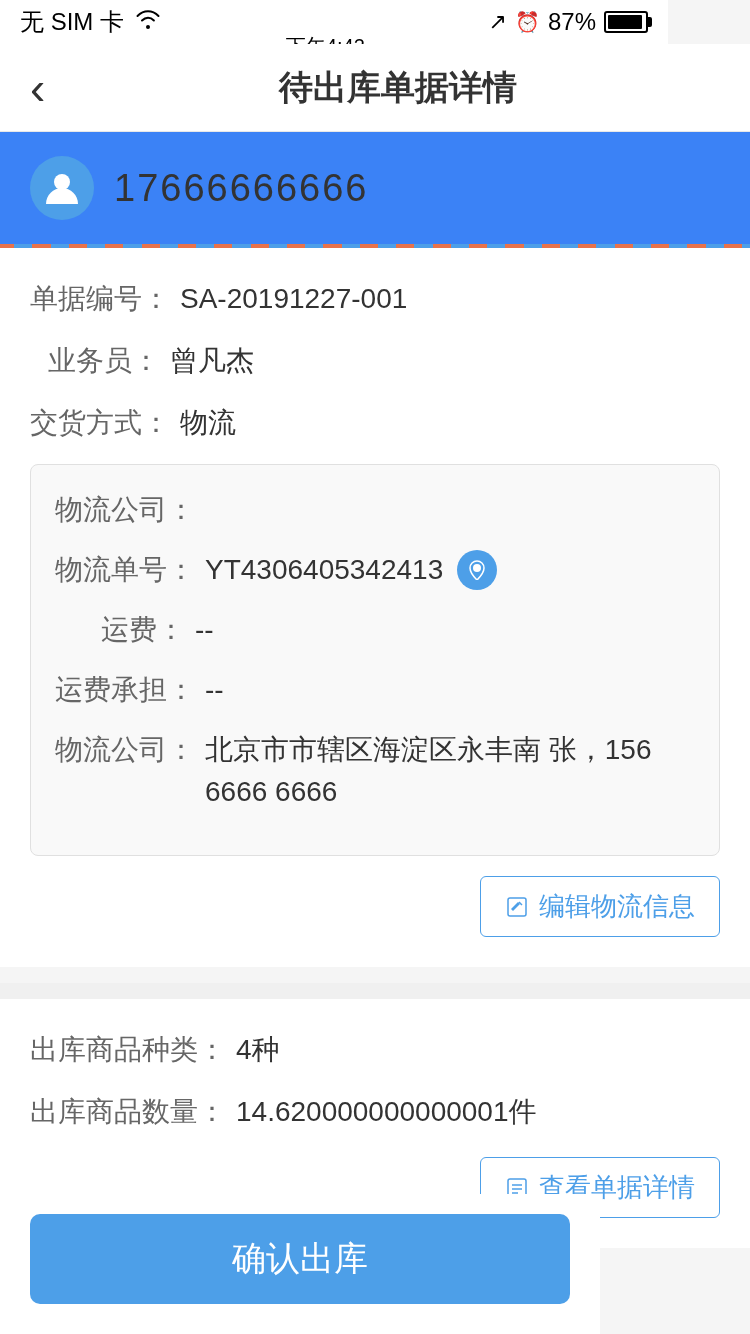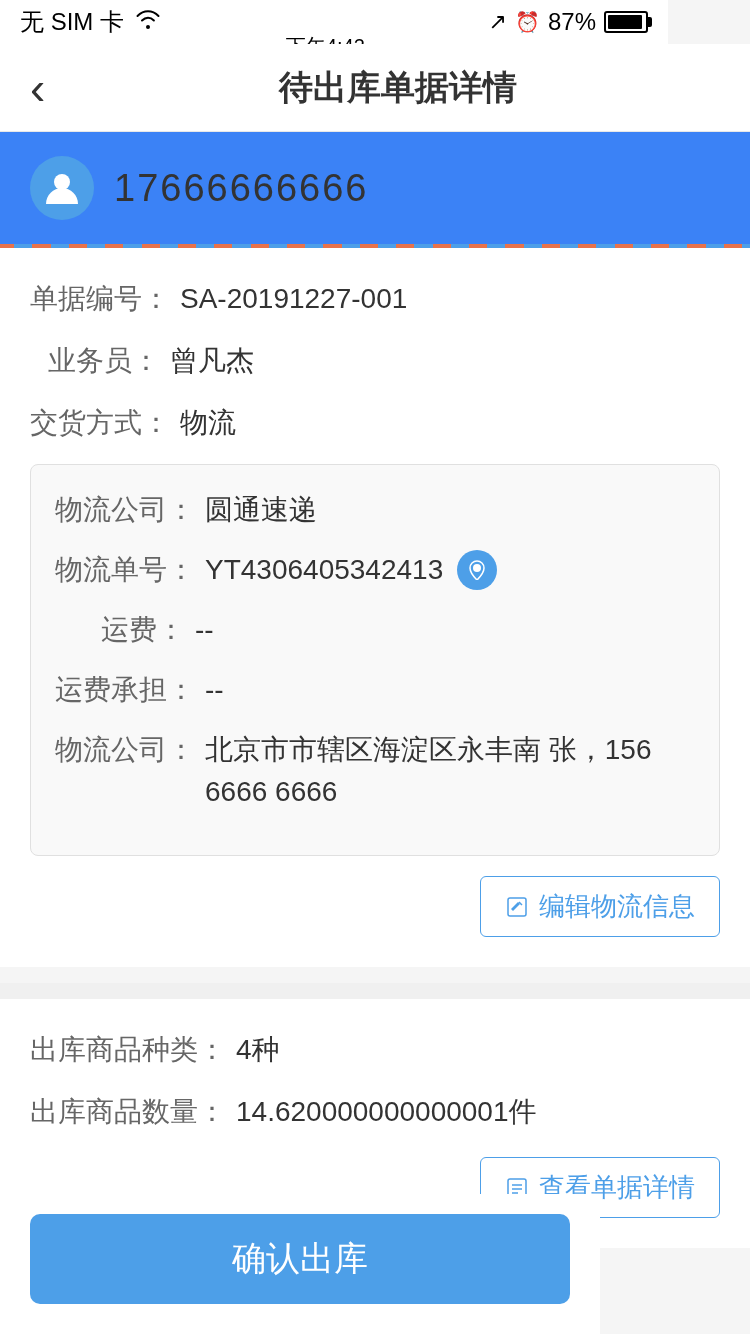--- a/index.html
+++ b/index.html
@@ -303,7 +303,6 @@
     <div class="card-box">
       <div class="info-row">
         <span class="info-label">物流公司：</span>
-        <span class="info-value">圆通速递</span>
       </div>
       <div class="info-row">
         <span class="info-label">物流单号：</span>

